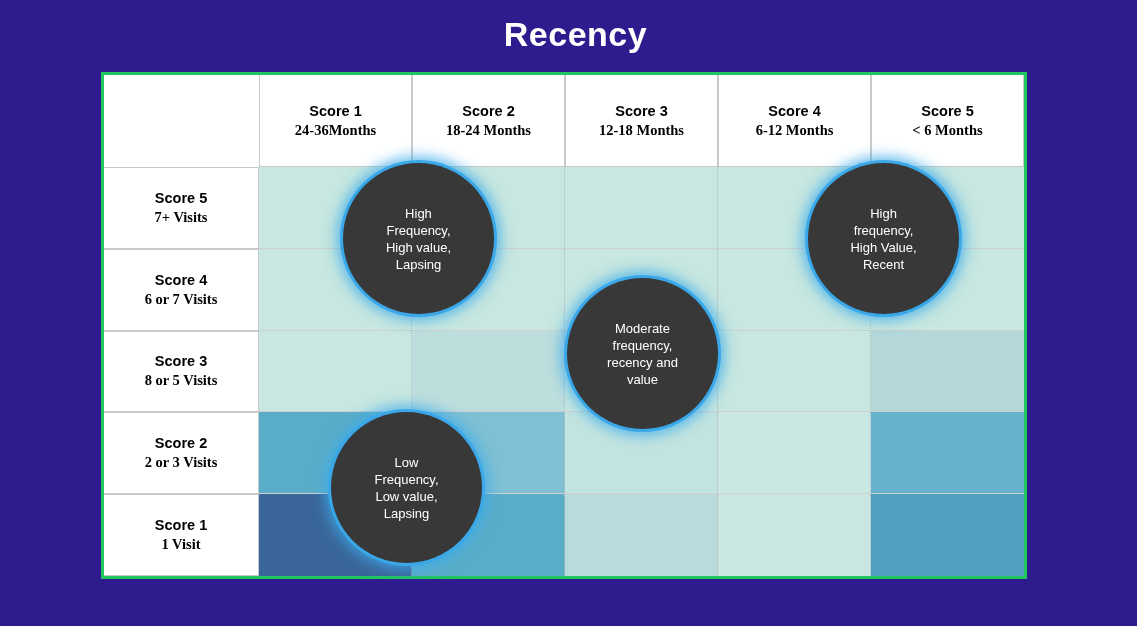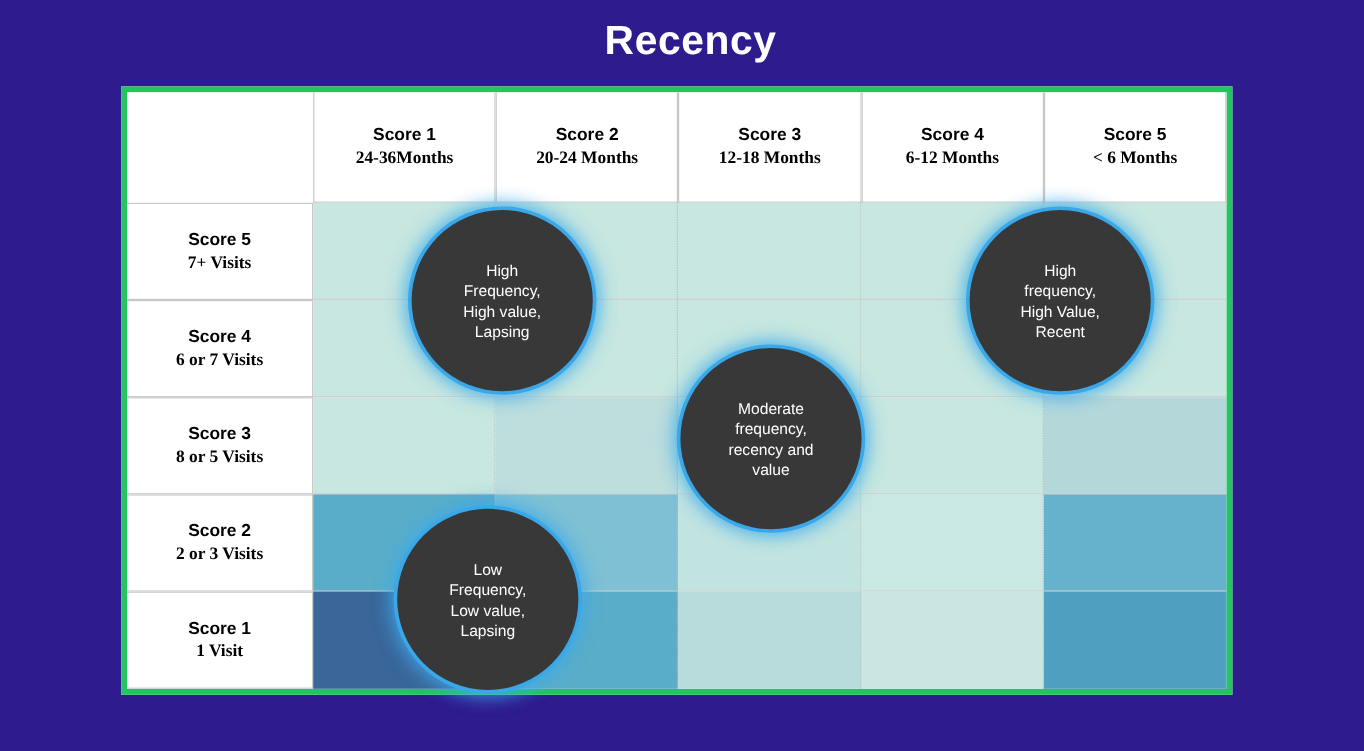--- a/index.html
+++ b/index.html
@@ -34,7 +34,7 @@
     width: 926px;
     height: 507px;
     background: #ffffff;
-    border: 5px solid #22c55e;
+    border: 3px solid #22c55e;
     display: grid;
     grid-template-columns: 155px repeat(5, 1fr);
     grid-template-rows: 92px repeat(5, 1fr);

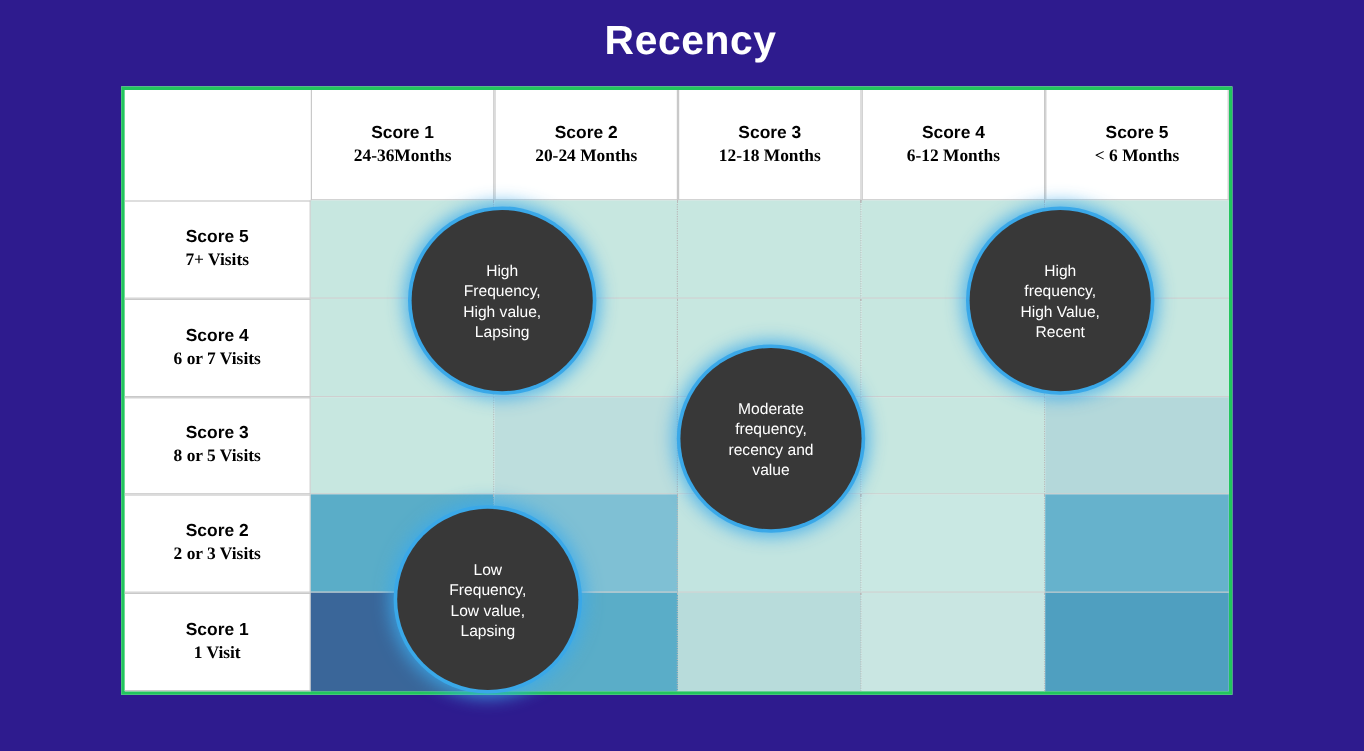--- a/index.html
+++ b/index.html
@@ -104,7 +104,7 @@
   </div>
   <div class="col-header">
     <span class="hdr-line1">Score 2</span>
-    <span class="hdr-line2">20-24 Months</span>
+    <span class="hdr-line2">18-24 Months</span>
   </div>
   <div class="col-header">
     <span class="hdr-line1">Score 3</span>

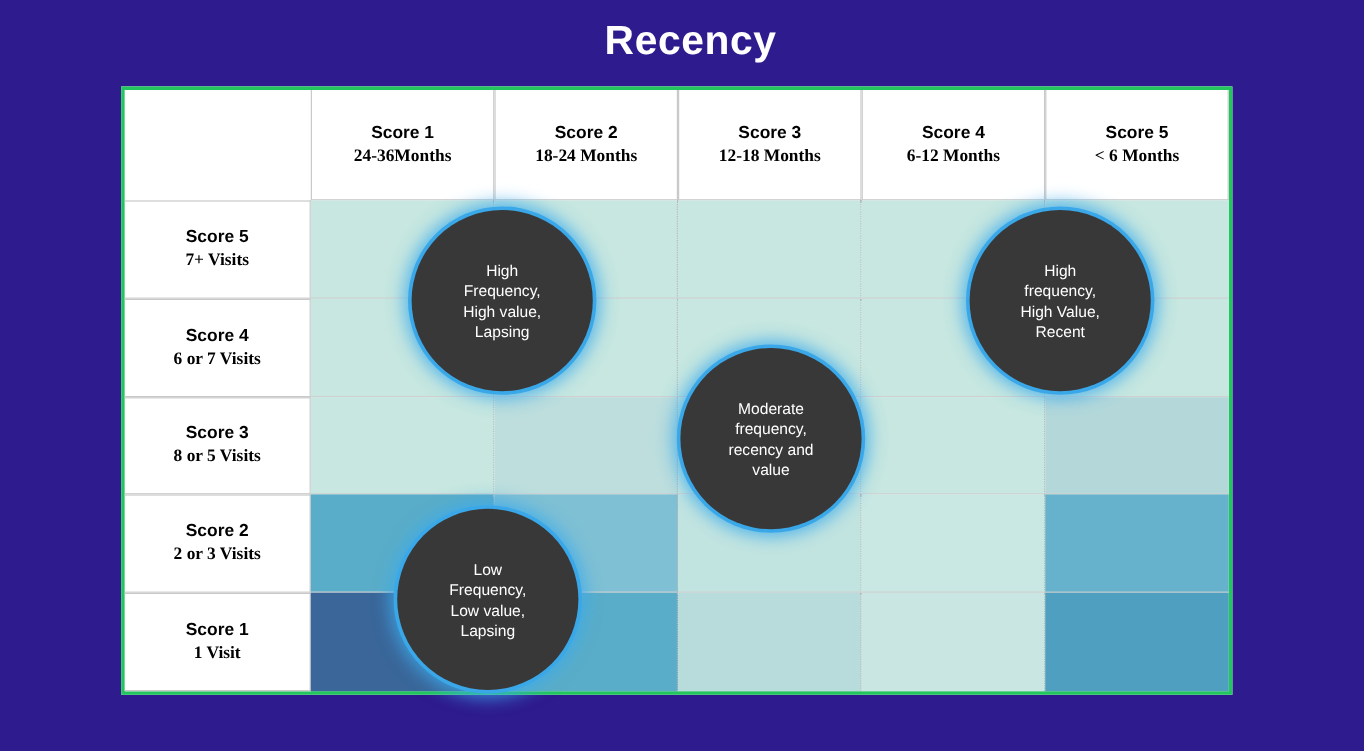--- a/index.html
+++ b/index.html
@@ -70,7 +70,7 @@
   
   #bubble-layer {
     position: absolute;
-    left: 101px; top: 72px;
+    left: 101px; top: 60px;
     width: 926px; height: 507px;
     pointer-events: none;
   }

